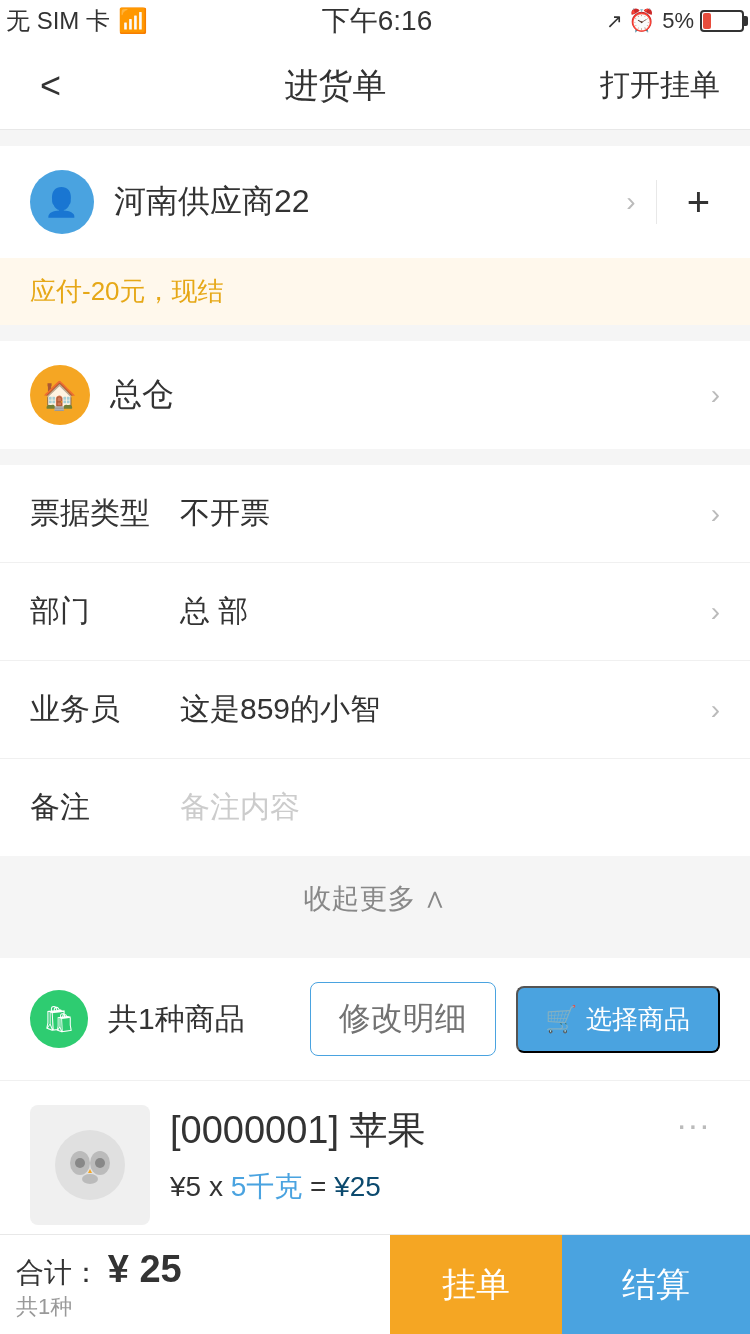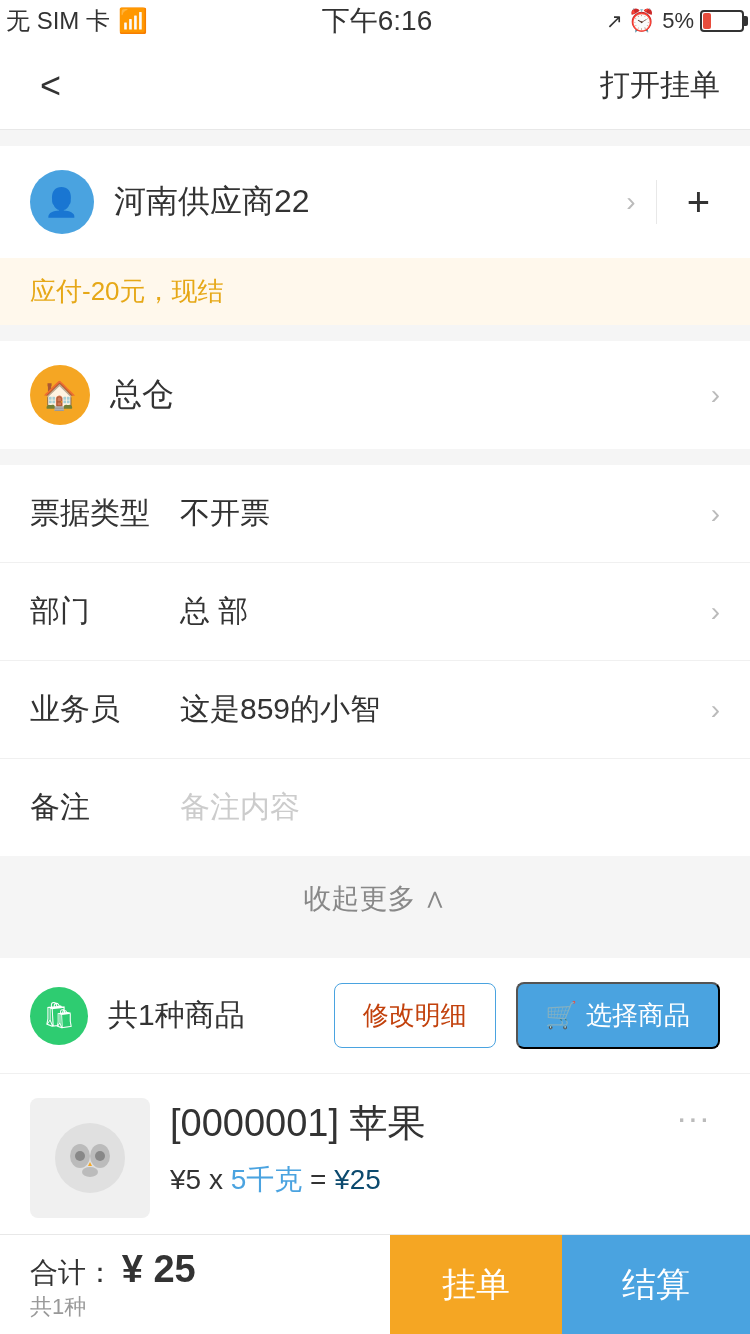--- a/index.html
+++ b/index.html
@@ -316,6 +316,7 @@
 
 <div class="nav-bar">
   <span class="nav-back">&lt;</span>
+  <span class="nav-title">进货单</span>
   <span class="nav-action">打开挂单</span>
 </div>
 

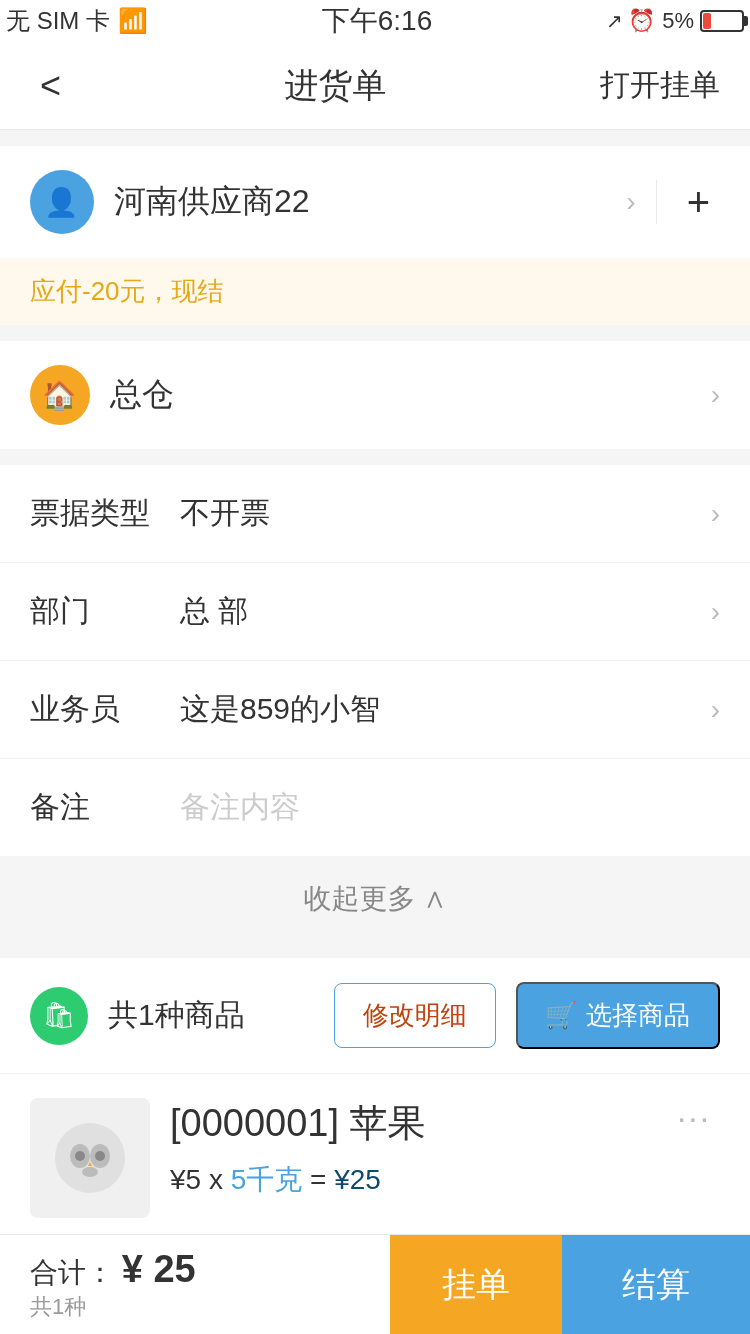--- a/index.html
+++ b/index.html
@@ -190,11 +190,11 @@
     }
     .btn-outline {
       border: 1px solid #4aa3e0;
-      color: #c2410c;
+      color: #737373;
       background: #fff;
       padding: 14px 28px;
       border-radius: 8px;
-      font-size: 26px;
+      font-size: 32px;
       cursor: pointer;
     }
     .btn-primary {

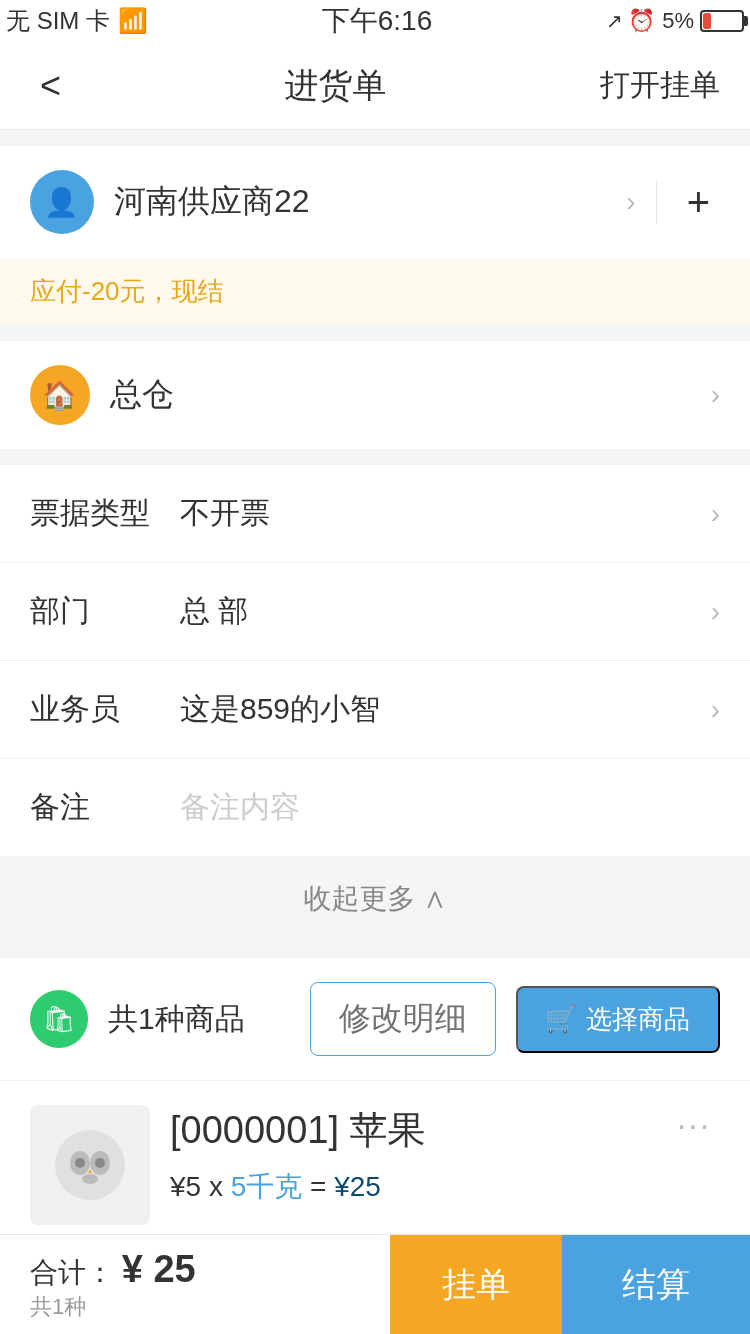--- a/index.html
+++ b/index.html
@@ -257,7 +257,7 @@
     }
     .footer-total {
       flex: 1;
-      padding: 0 30px;
+      padding: 0 16px;
     }
     .footer-total-label {
       font-size: 28px;

